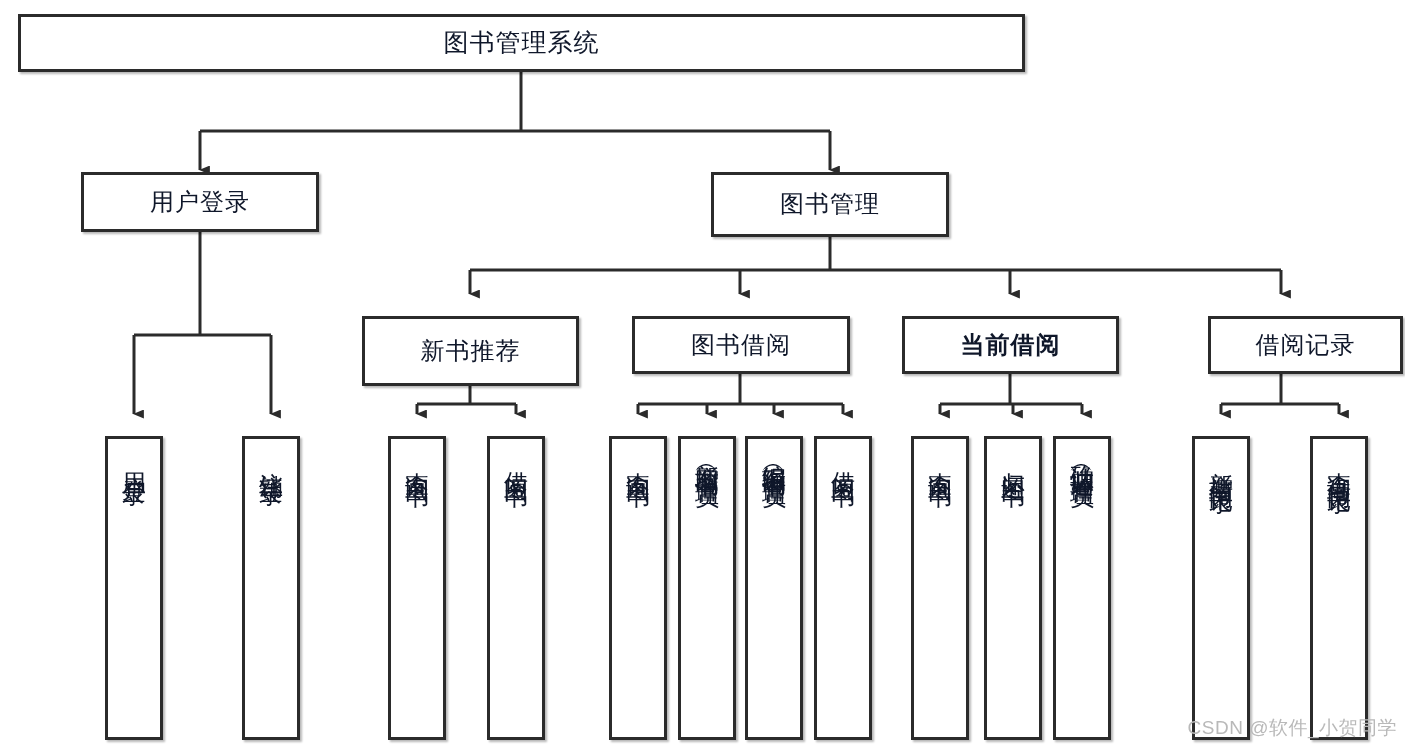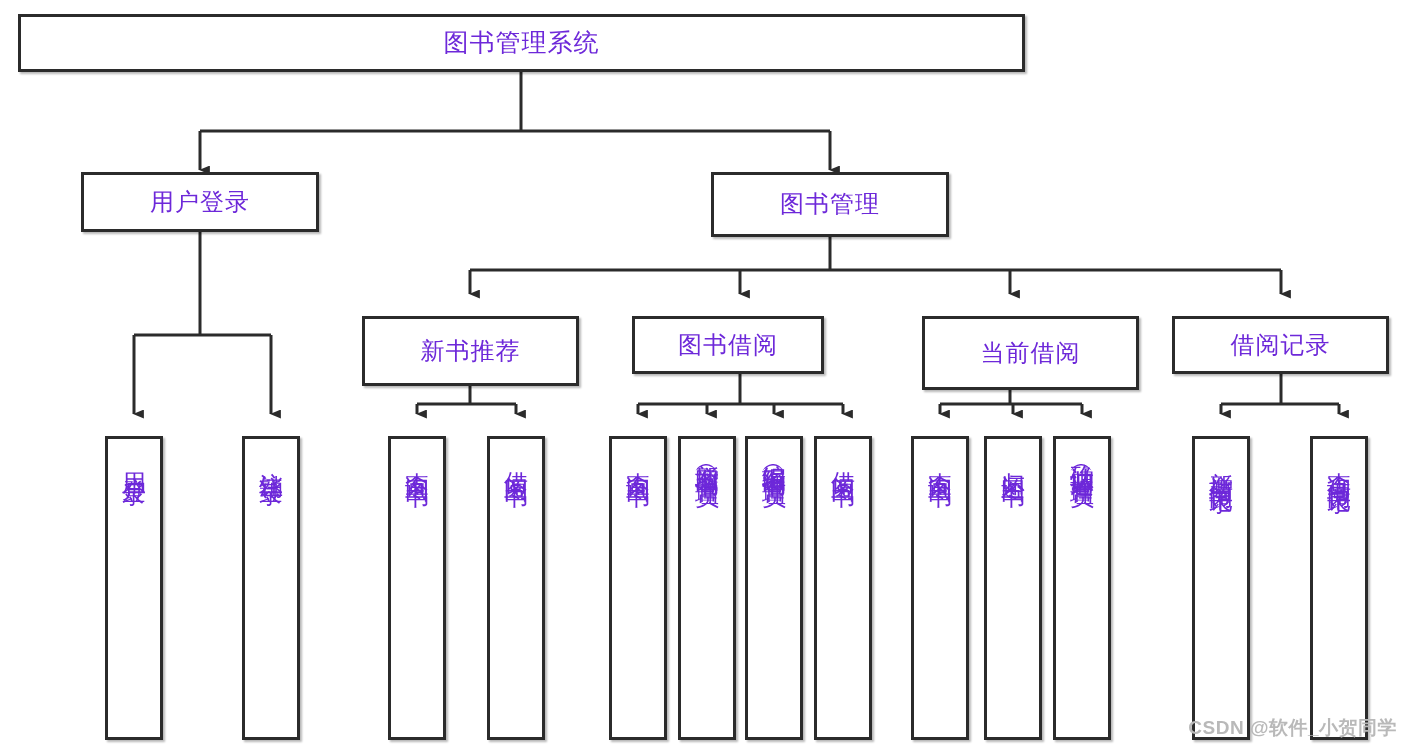--- a/index.html
+++ b/index.html
@@ -34,7 +34,7 @@
     justify-content: center;
   }
   .node .label {
-    color: #6d28d9;
+    color: #0f172a;
     text-align: center;
     letter-spacing: 1px;
     line-height: 1.18;

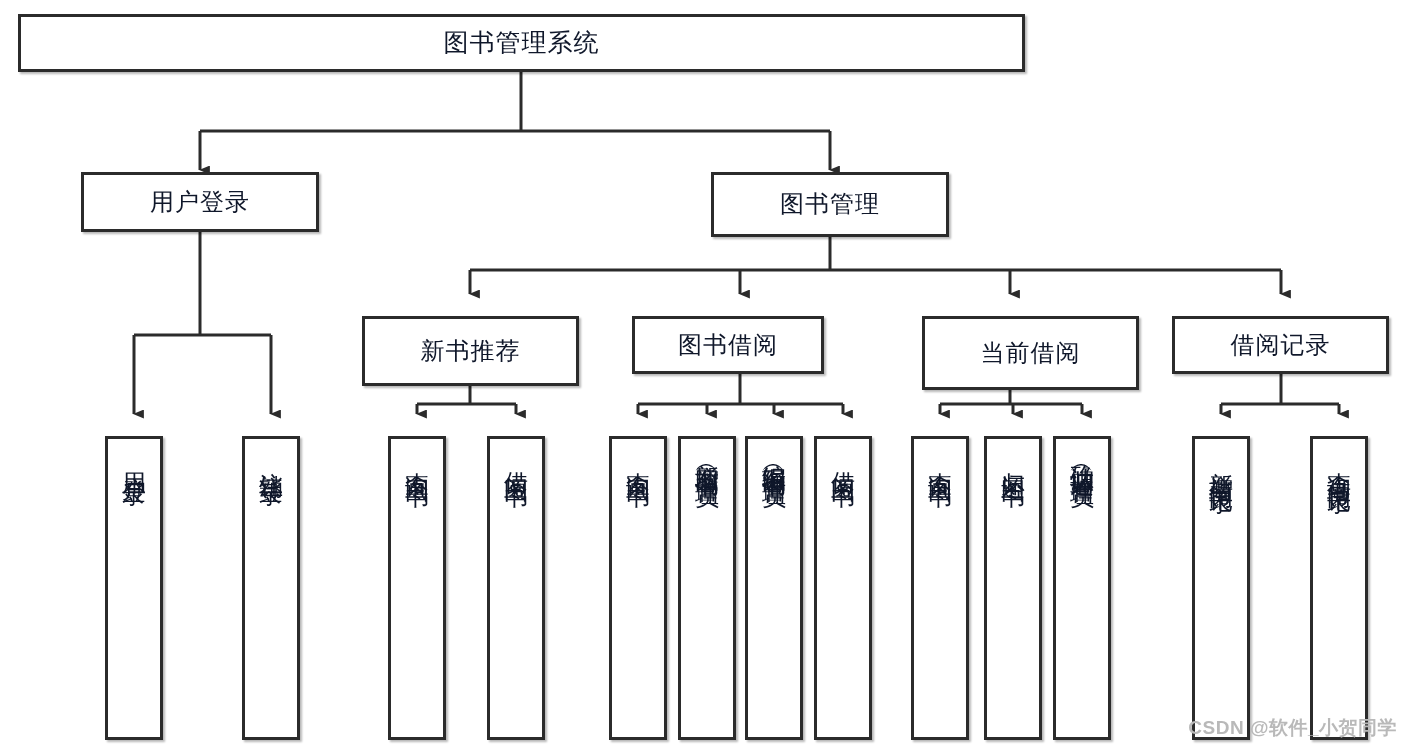--- a/index.html
+++ b/index.html
@@ -144,7 +144,7 @@
   <div class="node horizontal" style="left:362px; top:316px; width:217px; height:70px;">
     <span class="label">新书推荐</span>
   </div>
-  <div class="node horizontal" style="left:632px; top:316px; width:192px; height:58px;">
+  <div class="node horizontal" style="left:632px; top:316px; width:218px; height:58px;">
     <span class="label">图书借阅</span>
   </div>
   <div class="node horizontal" style="left:922px; top:316px; width:217px; height:74px;">

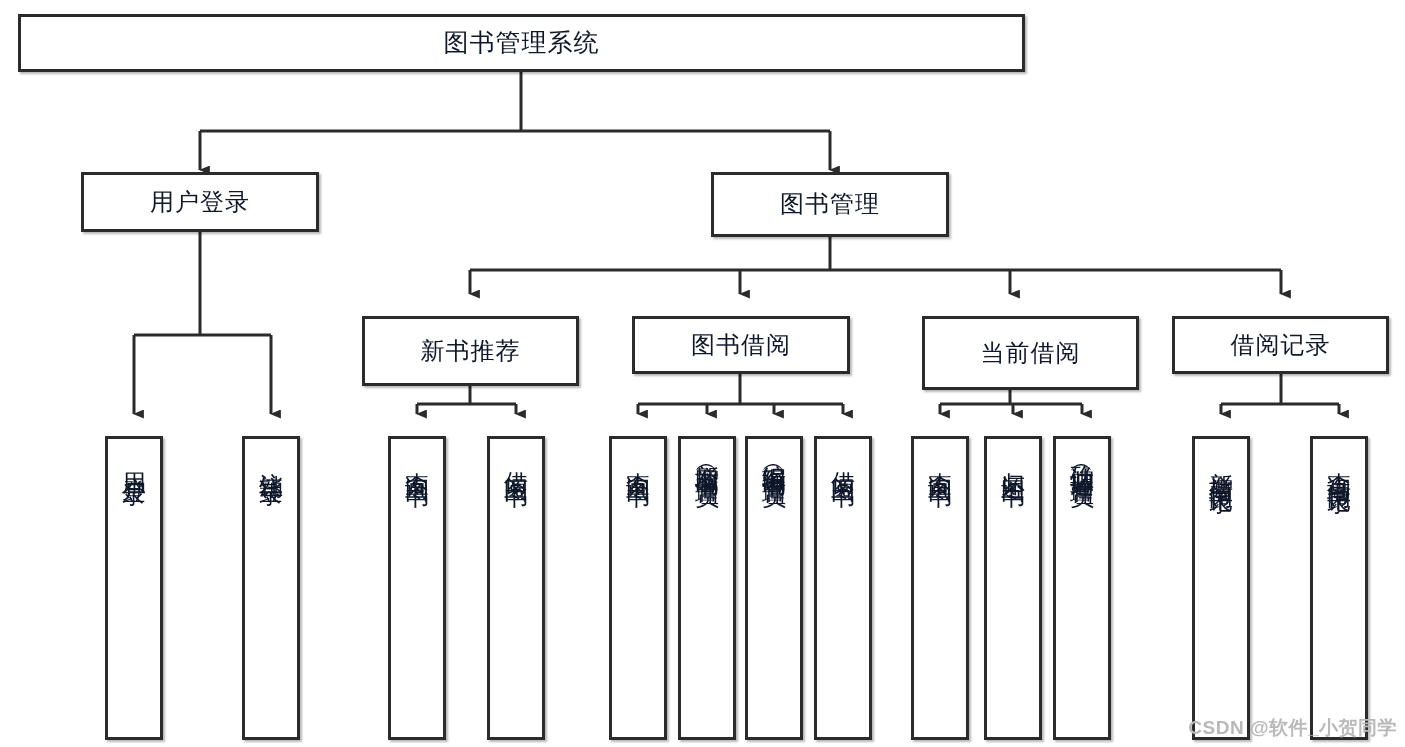--- a/index.html
+++ b/index.html
@@ -147,7 +147,7 @@
   <div class="node horizontal" style="left:632px; top:316px; width:218px; height:58px;">
     <span class="label">图书借阅</span>
   </div>
-  <div class="node horizontal" style="left:922px; top:316px; width:217px; height:74px;">
+  <div class="node horizontal" style="left:902px; top:316px; width:217px; height:58px;font-weight:bold;">
     <span class="label">当前借阅</span>
   </div>
   <div class="node horizontal" style="left:1172px; top:316px; width:217px; height:58px;">

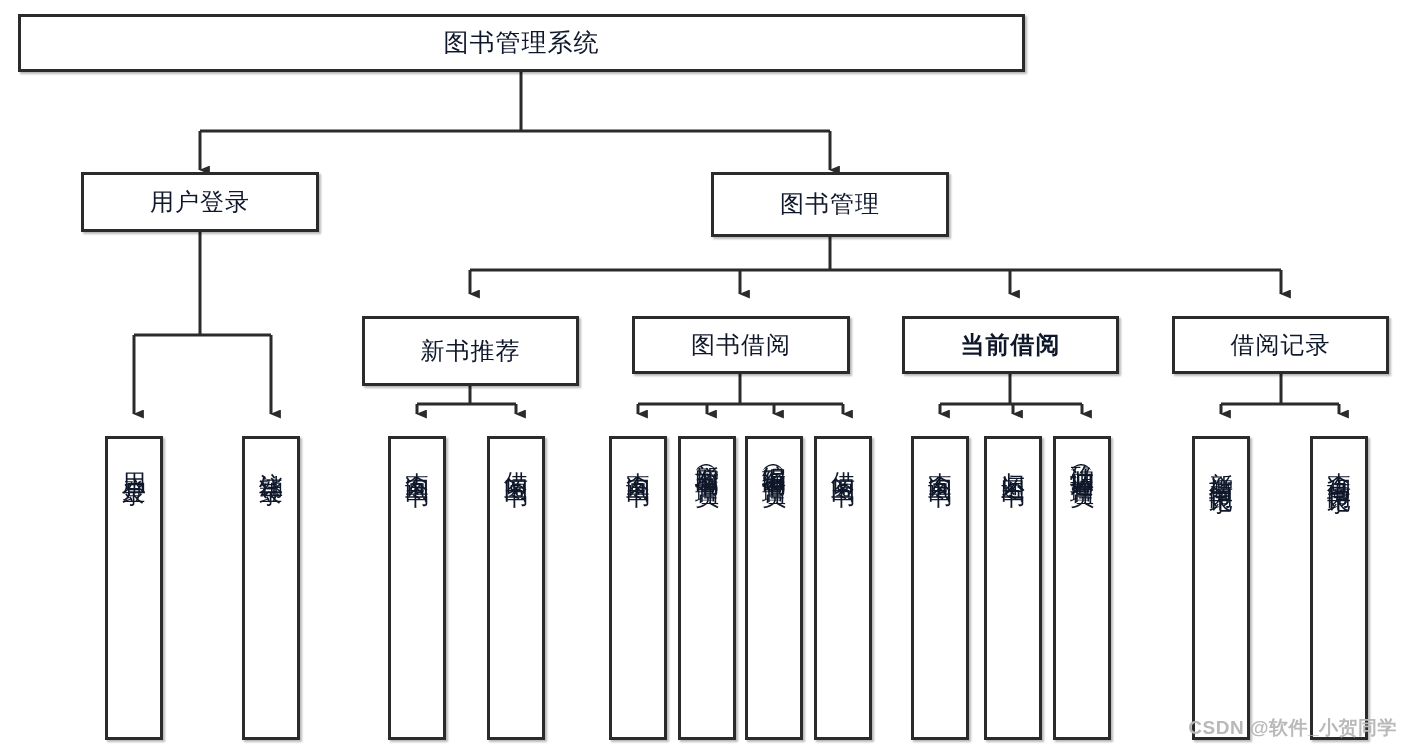--- a/index.html
+++ b/index.html
@@ -150,7 +150,7 @@
   <div class="node horizontal" style="left:902px; top:316px; width:217px; height:58px;font-weight:bold;">
     <span class="label">当前借阅</span>
   </div>
-  <div class="node horizontal" style="left:1172px; top:316px; width:217px; height:58px;">
+  <div class="node horizontal" style="left:1208px; top:316px; width:195px; height:58px;">
     <span class="label">借阅记录</span>
   </div>
 

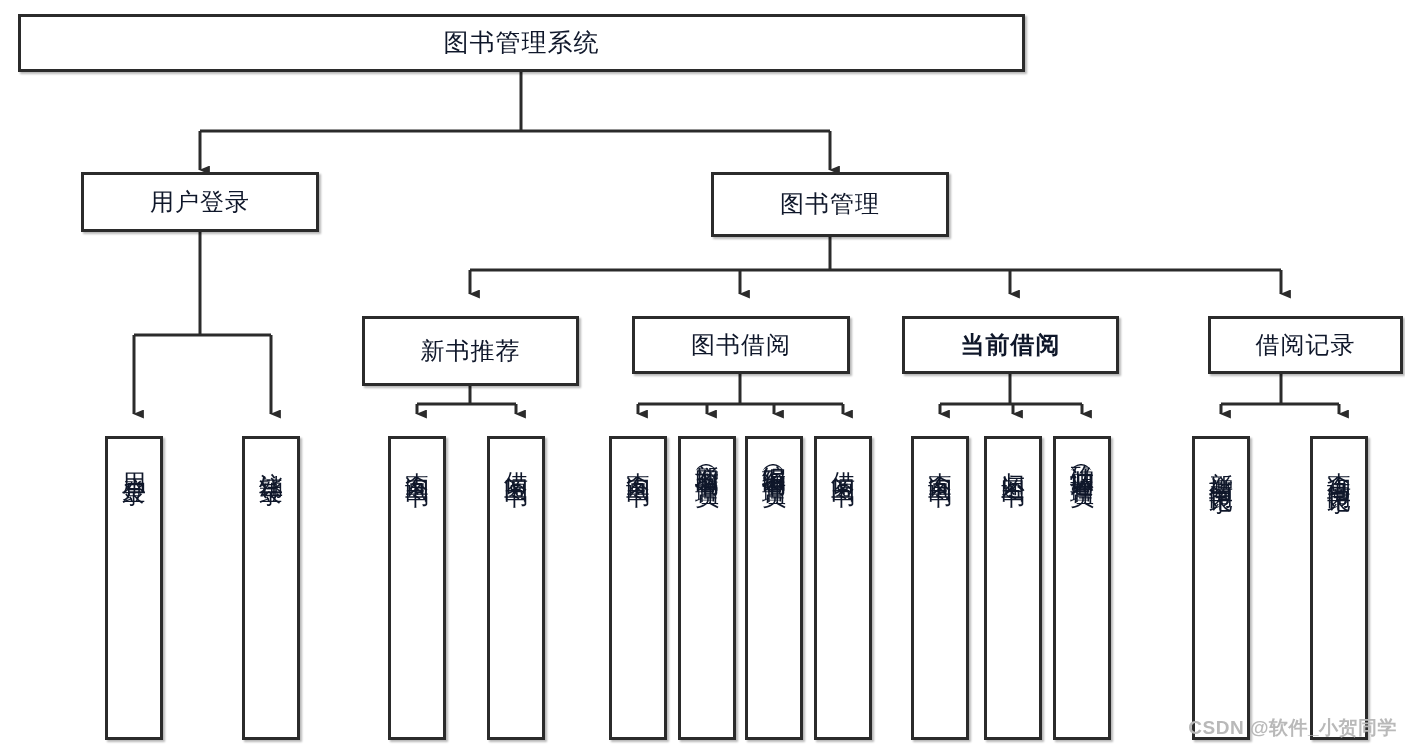--- a/index.html
+++ b/index.html
@@ -70,7 +70,6 @@
     color: #b9b9b9;
     letter-spacing: 0.5px;
     white-space: nowrap;
-    font-weight: bold;
   }
 </style>
 </head>

